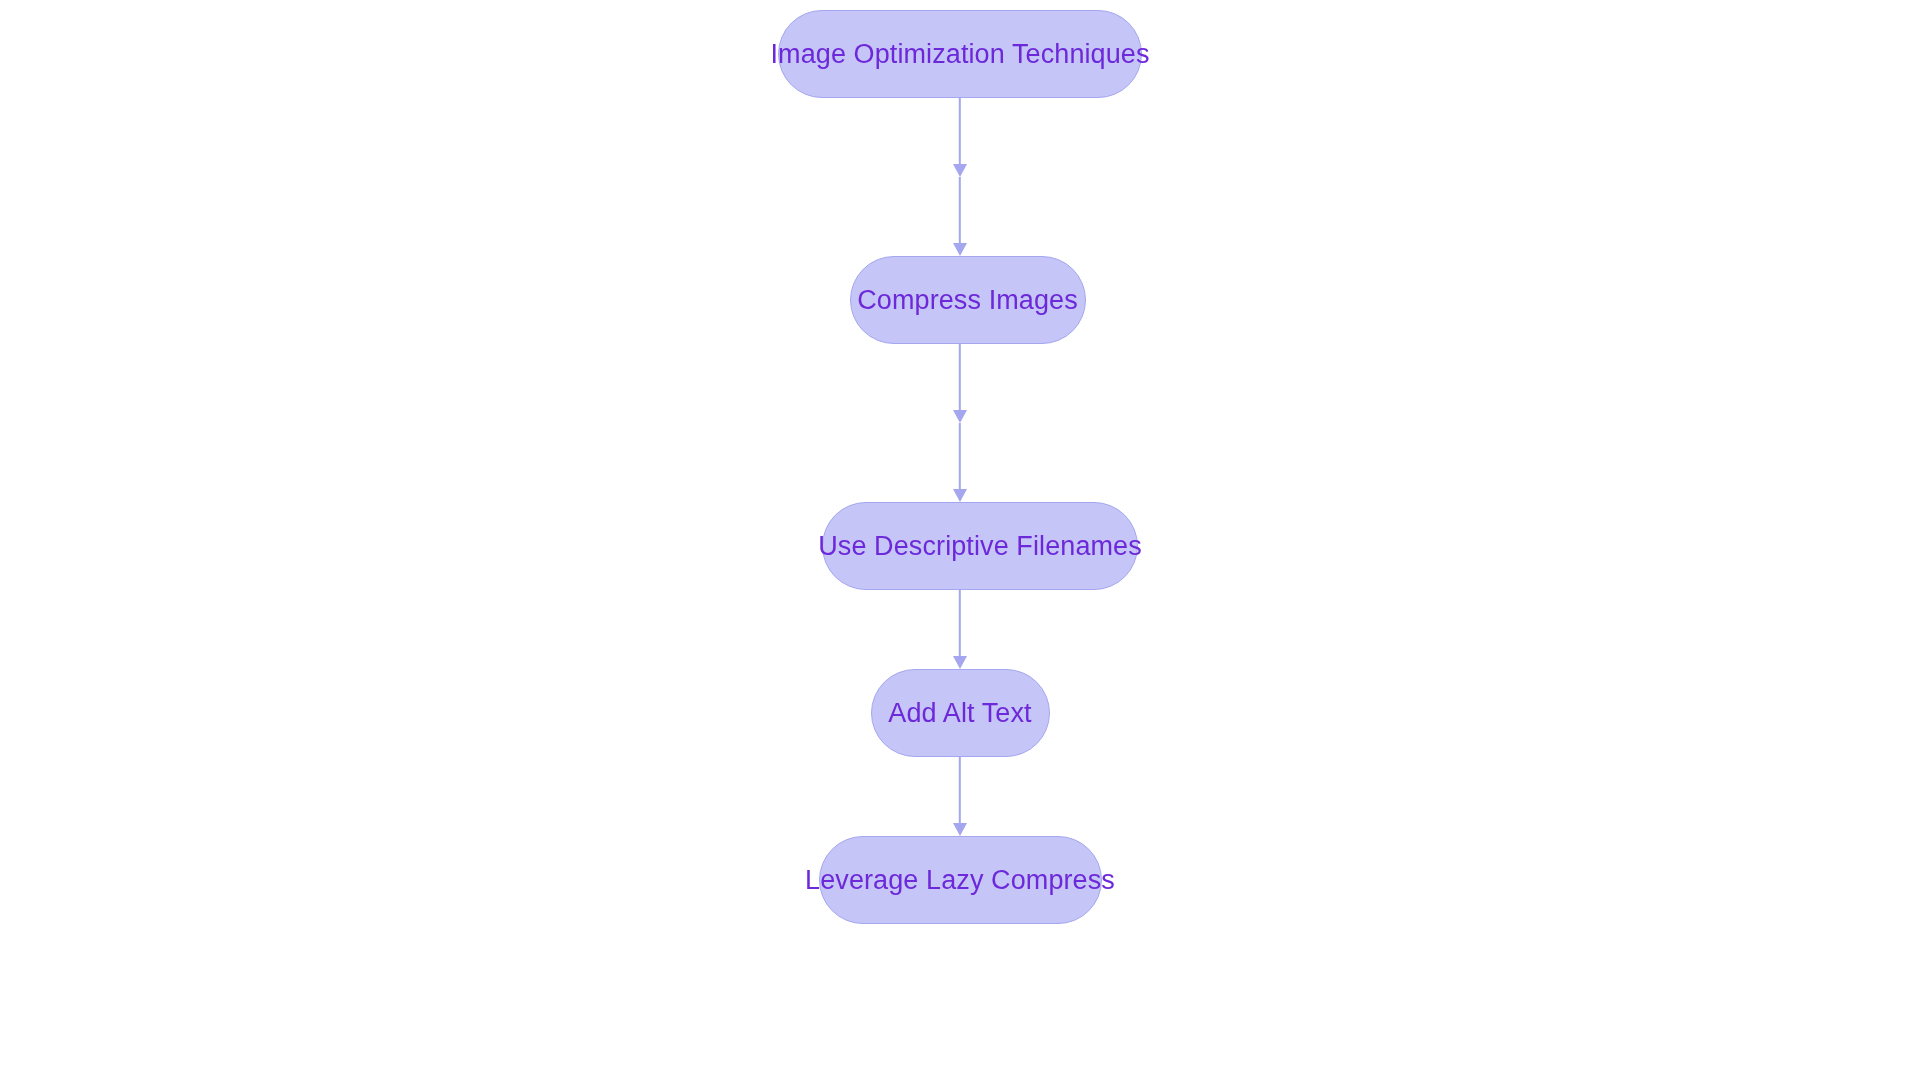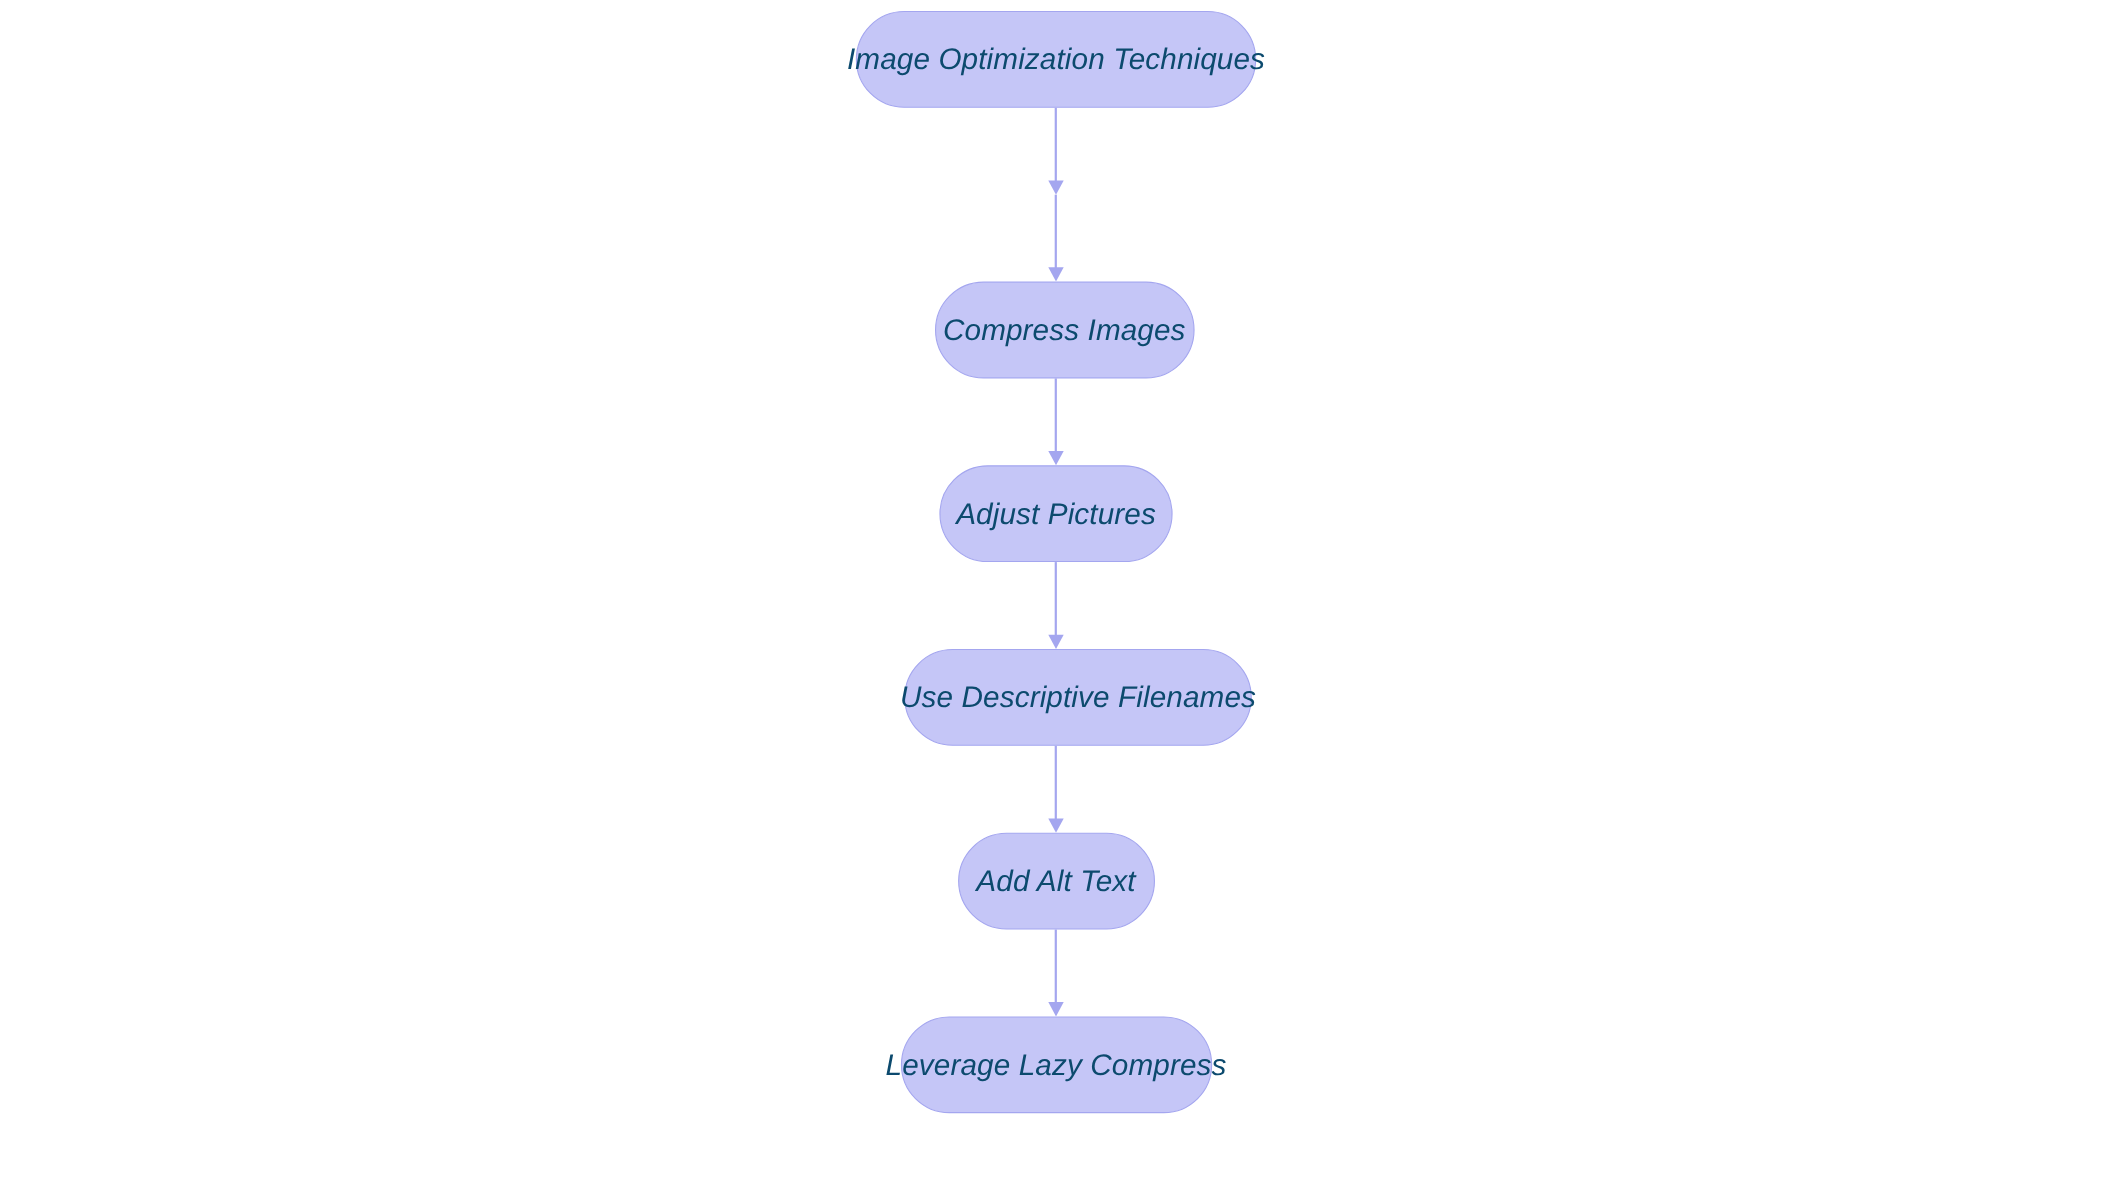--- a/index.html
+++ b/index.html
@@ -54,9 +54,8 @@
     flex: 0 0 auto;
   }
   .node-label {
-    color: #0c4a6e;
+    color: #6d28d9;
     padding: 0 26px;
-    font-style: italic;
   }
 
   

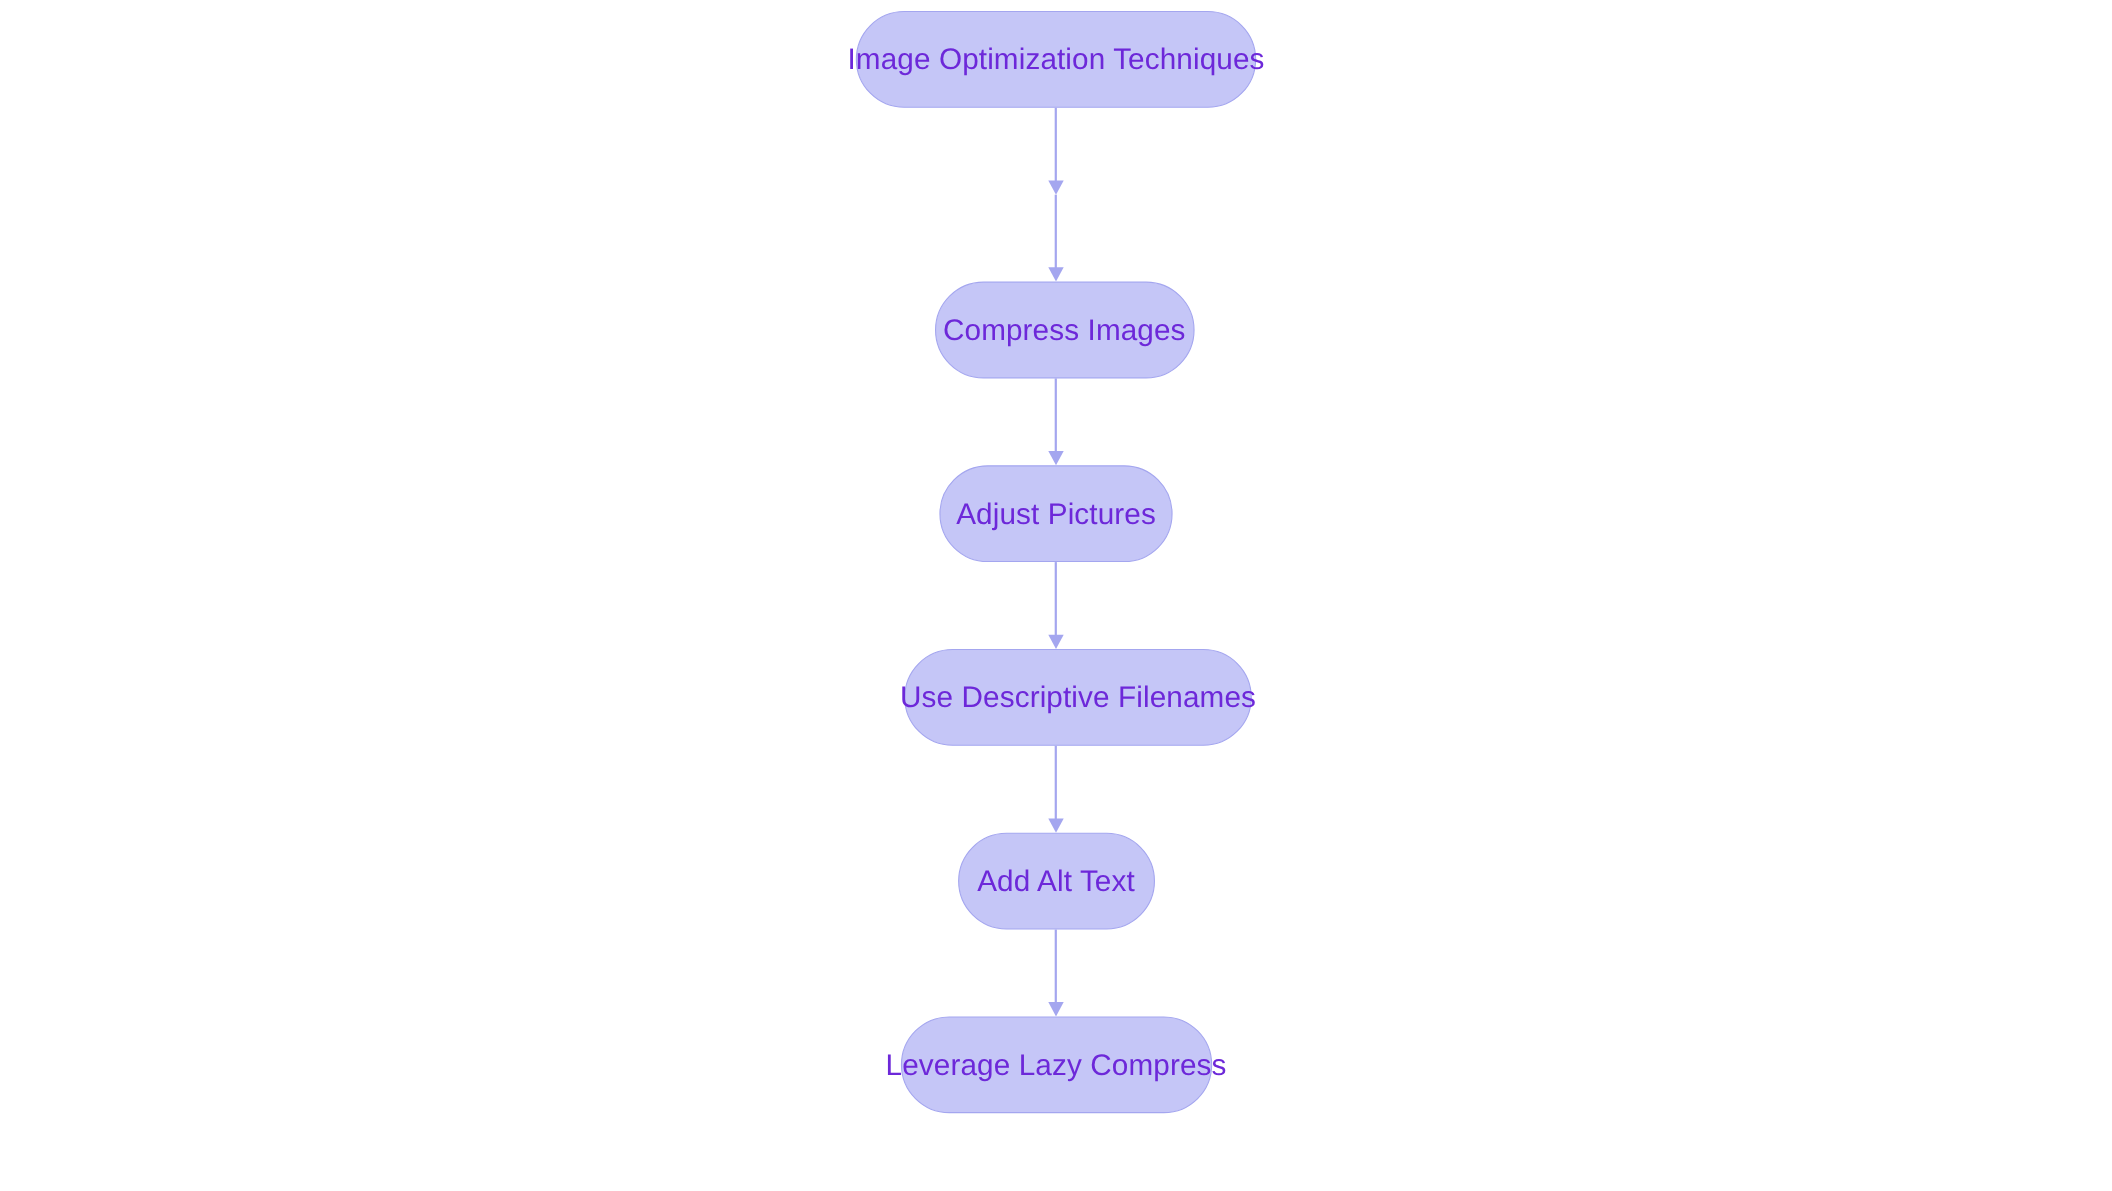--- a/index.html
+++ b/index.html
@@ -131,9 +131,6 @@
       <span class="c-head"></span>
     </div>
 
-    <div class="node w-n3">
-      <span class="node-label">Adjust Pictures</span>
-    </div>
 
     <div class="connector">
       <span class="c-line"></span>

